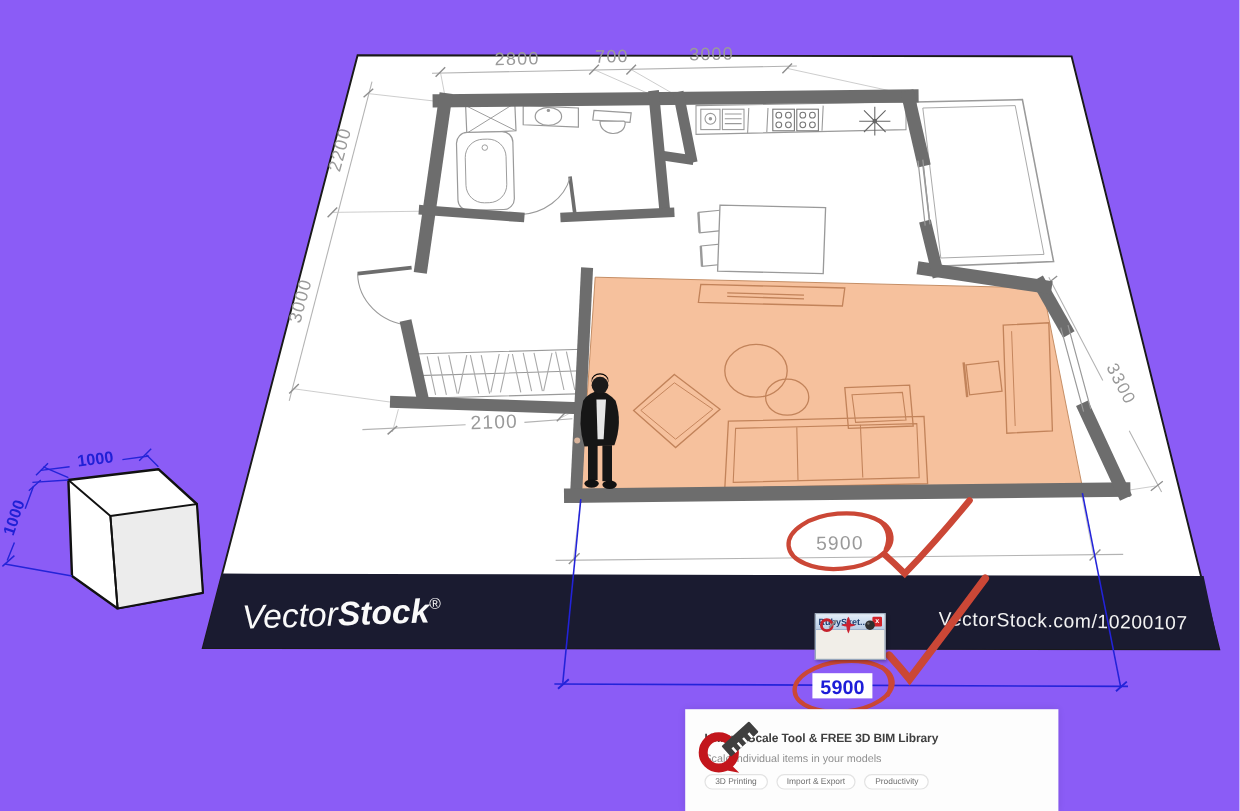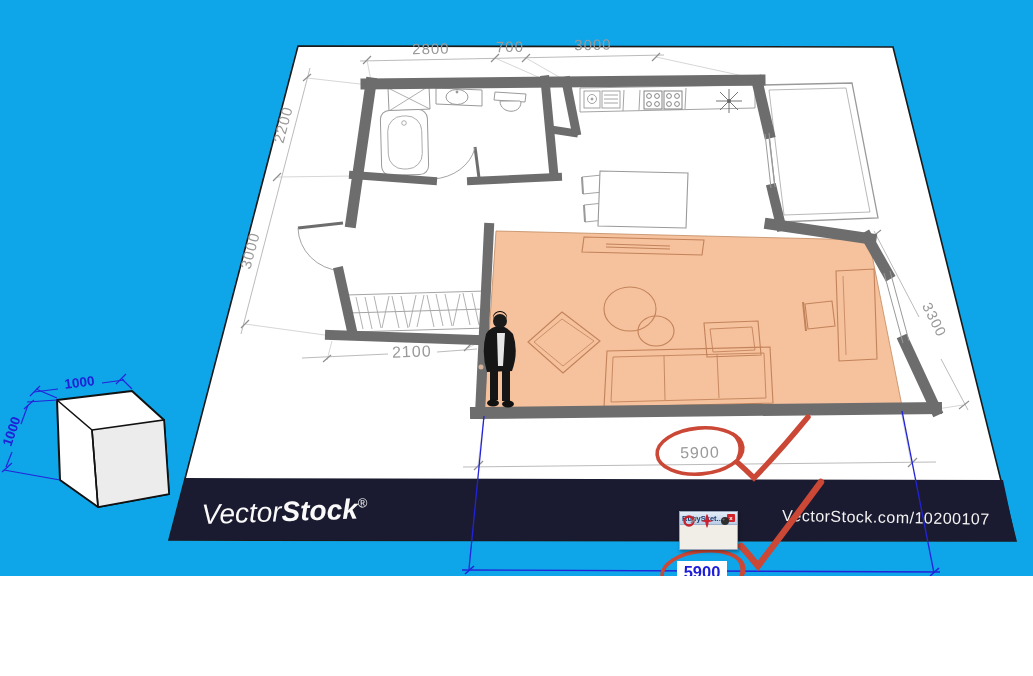--- a/index.html
+++ b/index.html
@@ -3,7 +3,7 @@
 <meta charset="utf-8">
 <style>
   html,body{margin:0;padding:0;background:#ffffff;}
-  .stage{position:relative;width:1033px;height:576px;overflow:hidden;background:#0ea5e9;
+  .stage{position:relative;width:1033px;height:676px;overflow:hidden;background:#8b5cf6;
          font-family:"Liberation Sans",sans-serif;}
   svg{position:absolute;left:0;top:0;}
   svg text{font-family:"Liberation Sans",sans-serif;}

